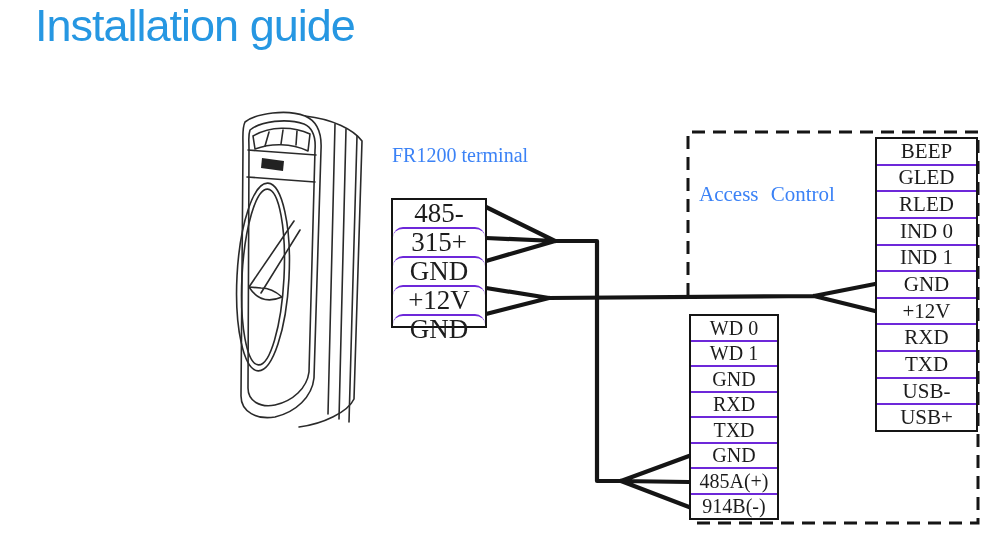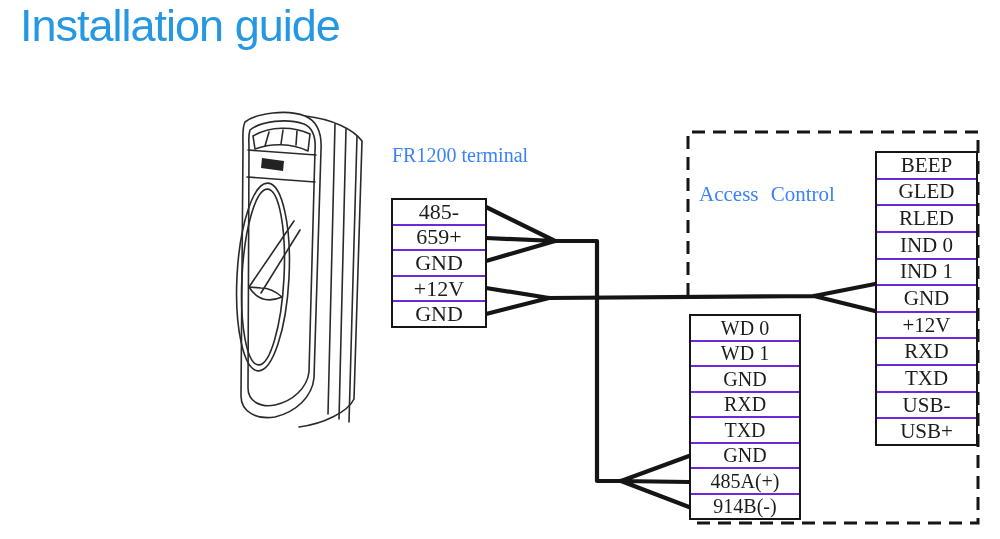--- a/index.html
+++ b/index.html
@@ -7,7 +7,7 @@
        font-family:"Liberation Serif", serif;color:#1a1a1a;}
 
   .page-title{
-    position:absolute;left:20px;top:0px;
+    position:absolute;left:35px;top:0px;
     font-family:"Liberation Sans", sans-serif;
     font-weight:400;font-size:45px;letter-spacing:-1px;
     color:#2697e2;white-space:nowrap;

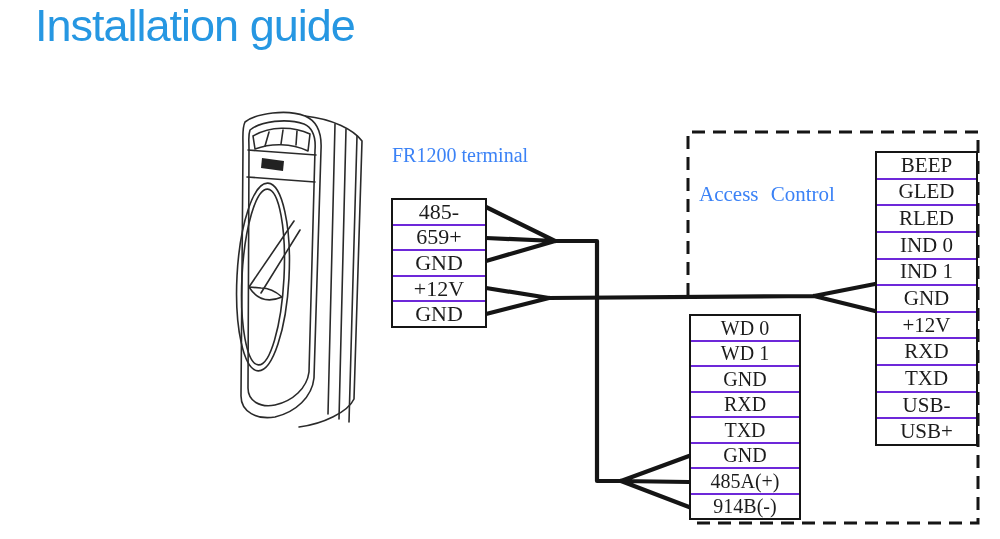--- a/index.html
+++ b/index.html
@@ -32,7 +32,7 @@
   #reader-block{left:391px;top:198px;width:96px;height:130px;}
   #reader-block .pin{font-size:22px;}
   #wiegand-block{left:689px;top:314px;width:112px;height:206px;}
-  #controller-block{left:875px;top:137px;width:103px;height:295px;margin-top:14px;}
+  #controller-block{left:875px;top:137px;width:103px;height:295px;}
   #controller-block .pin{font-size:21px;}
 
   .diagram-label{

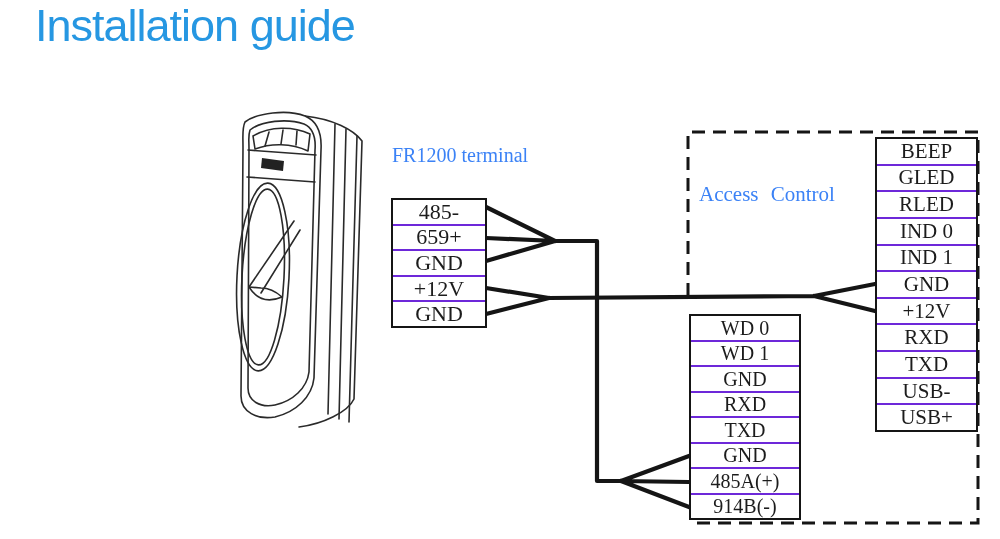--- a/index.html
+++ b/index.html
@@ -30,7 +30,7 @@
   .term-block .pin + .pin{border-top:2px solid #6d28d9;}
 
   #reader-block{left:391px;top:198px;width:96px;height:130px;}
-  #reader-block .pin{font-size:22px;}
+  #reader-block .pin{font-size:27px;border-radius:10px;}
   #wiegand-block{left:689px;top:314px;width:112px;height:206px;}
   #controller-block{left:875px;top:137px;width:103px;height:295px;}
   #controller-block .pin{font-size:21px;}

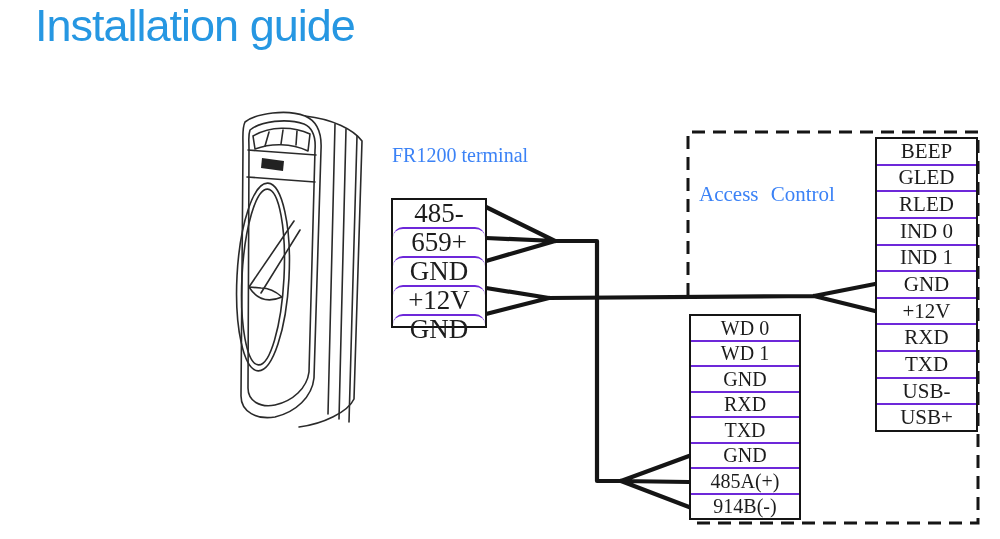--- a/index.html
+++ b/index.html
@@ -95,7 +95,7 @@
 
 <div class="term-block" id="reader-block">
     <div class="pin">485-</div>
-    <div class="pin">659+</div>
+    <div class="pin">315+</div>
     <div class="pin">GND</div>
     <div class="pin">+12V</div>
     <div class="pin">GND</div>

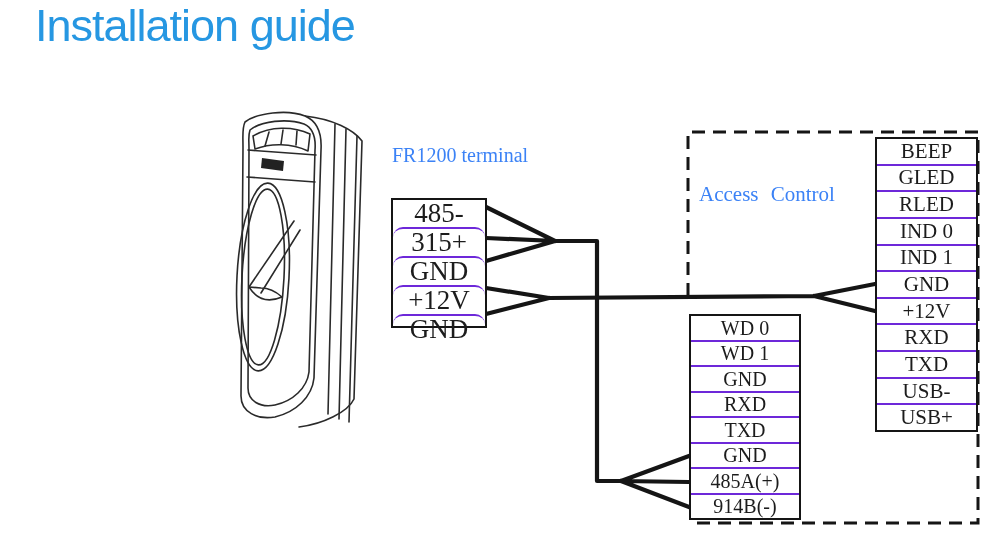--- a/index.html
+++ b/index.html
@@ -31,7 +31,7 @@
 
   #reader-block{left:391px;top:198px;width:96px;height:130px;}
   #reader-block .pin{font-size:27px;border-radius:10px;}
-  #wiegand-block{left:689px;top:314px;width:112px;height:206px;}
+  #wiegand-block{left:689px;top:314px;width:90px;height:206px;}
   #controller-block{left:875px;top:137px;width:103px;height:295px;}
   #controller-block .pin{font-size:21px;}
 

